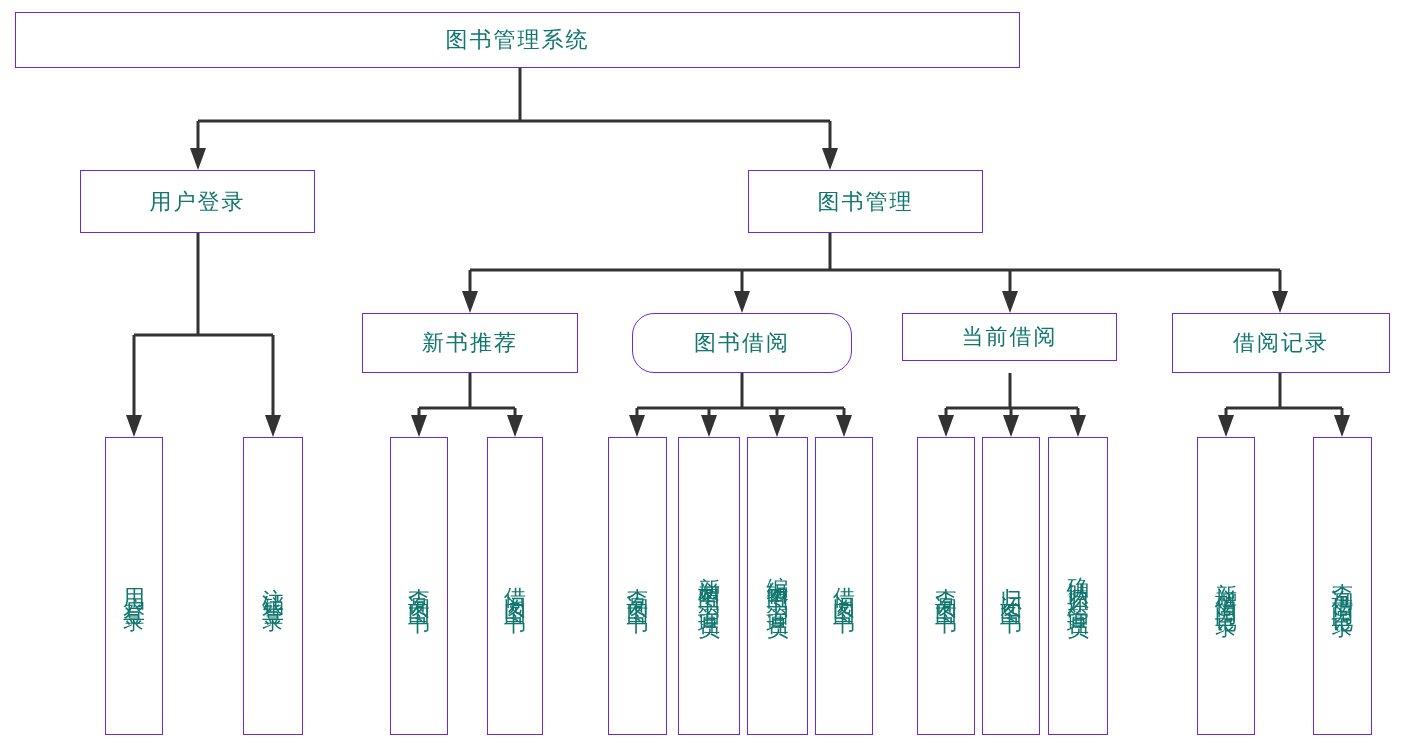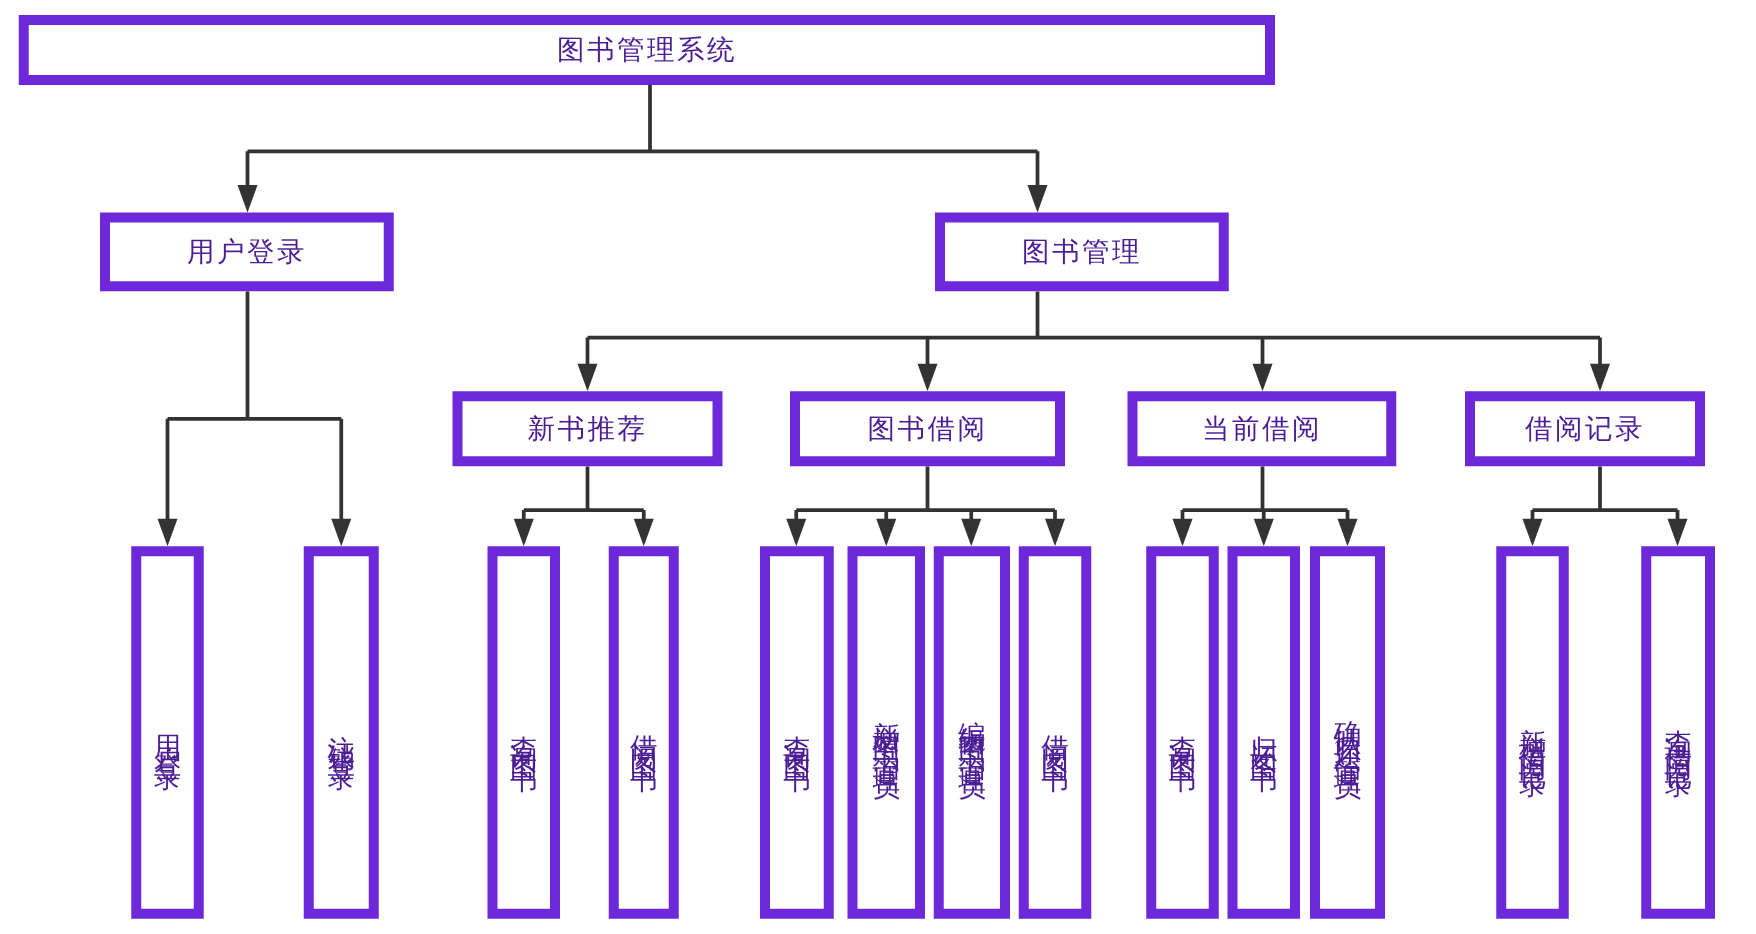--- a/index.html
+++ b/index.html
@@ -15,9 +15,9 @@
     position:absolute;
     box-sizing:border-box;
     background:#ffffff;
-    border:8px solid #6d28d9;
+    border:1px solid #6d28d9;
     display:flex;align-items:center;justify-content:center;
-    color:#4c1d95;
+    color:#0f766e;
     z-index:2;
     text-align:center;
   }

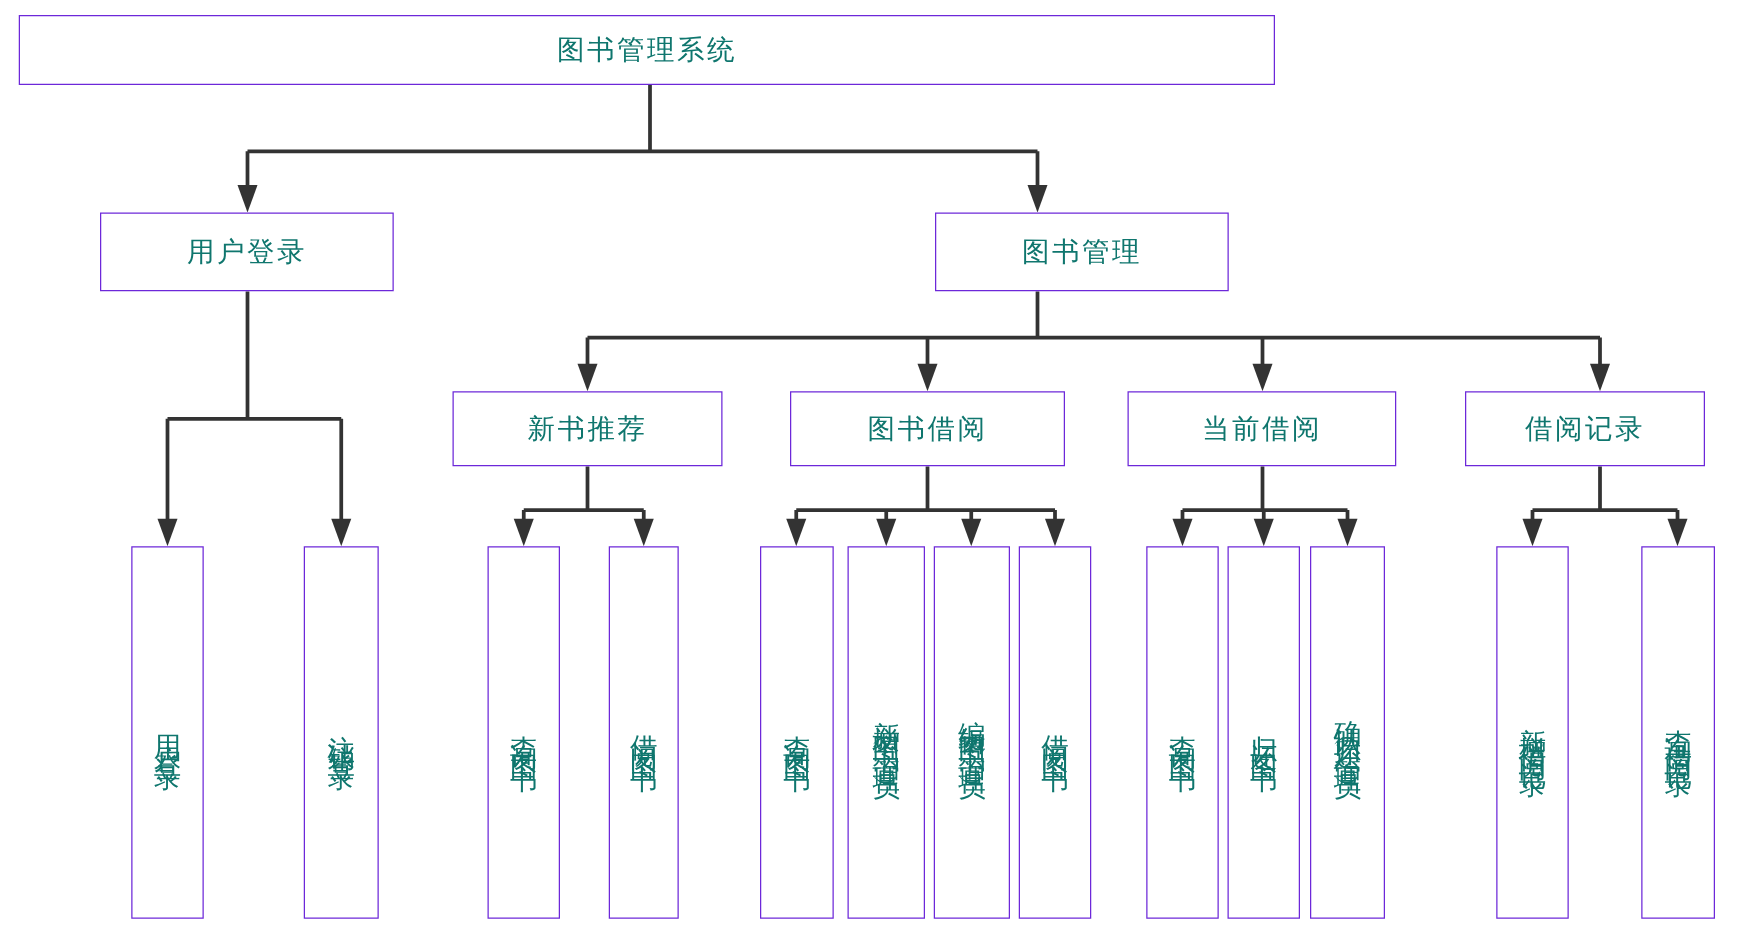--- a/index.html
+++ b/index.html
@@ -124,7 +124,7 @@
   <div class="box hnode" style="left:748px;top:170px;width:235px;height:63px;">图书管理</div>
 
   <div class="box hnode" style="left:362px;top:313px;width:216px;height:60px;">新书推荐</div>
-  <div class="box hnode" style="left:632px;top:313px;width:220px;height:60px;">图书借阅</div>
+  <div class="box hnode" style="left:632px;top:313px;width:220px;height:60px;border-radius:22px;">图书借阅</div>
   <div class="box hnode" style="left:902px;top:313px;width:215px;height:60px;">当前借阅</div>
   <div class="box hnode" style="left:1172px;top:313px;width:192px;height:60px;">借阅记录</div>
 

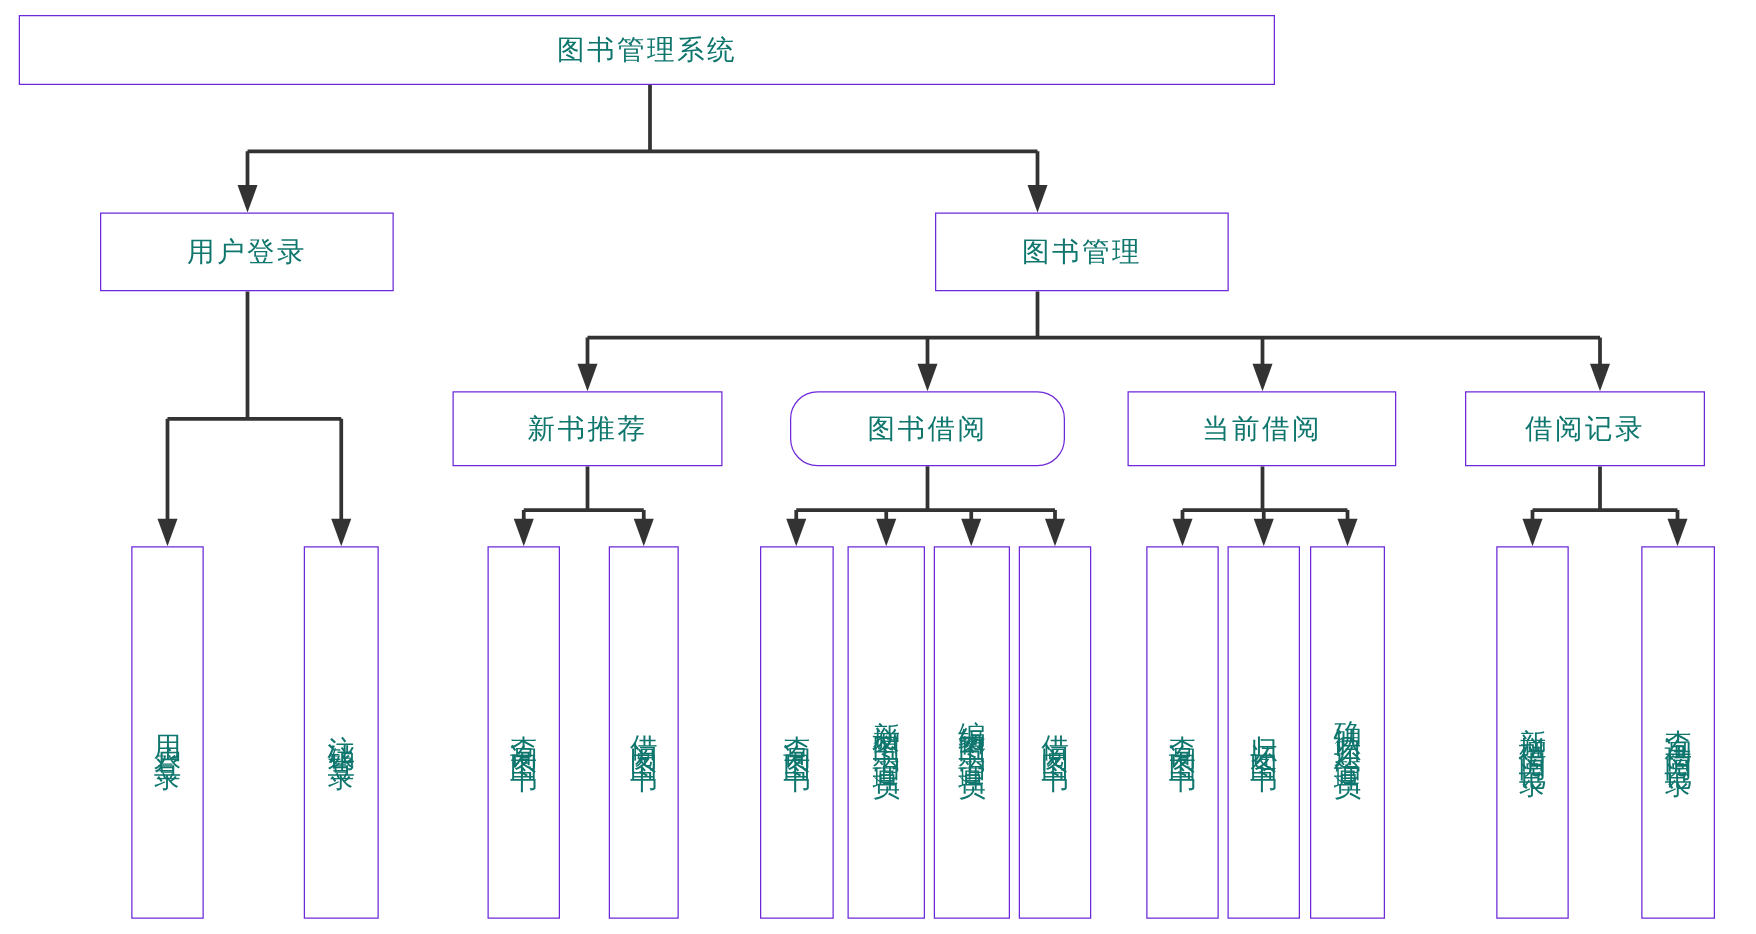--- a/index.html
+++ b/index.html
@@ -125,7 +125,7 @@
 
   <div class="box hnode" style="left:362px;top:313px;width:216px;height:60px;">新书推荐</div>
   <div class="box hnode" style="left:632px;top:313px;width:220px;height:60px;border-radius:22px;">图书借阅</div>
-  <div class="box hnode" style="left:902px;top:313px;width:215px;height:60px;">当前借阅</div>
+  <div class="box hnode" style="left:902px;top:313px;width:215px;height:48px;">当前借阅</div>
   <div class="box hnode" style="left:1172px;top:313px;width:192px;height:60px;">借阅记录</div>
 
   <div class="box leaf" style="left:105px;top:437px;width:58px;height:298px;">用户登录</div>

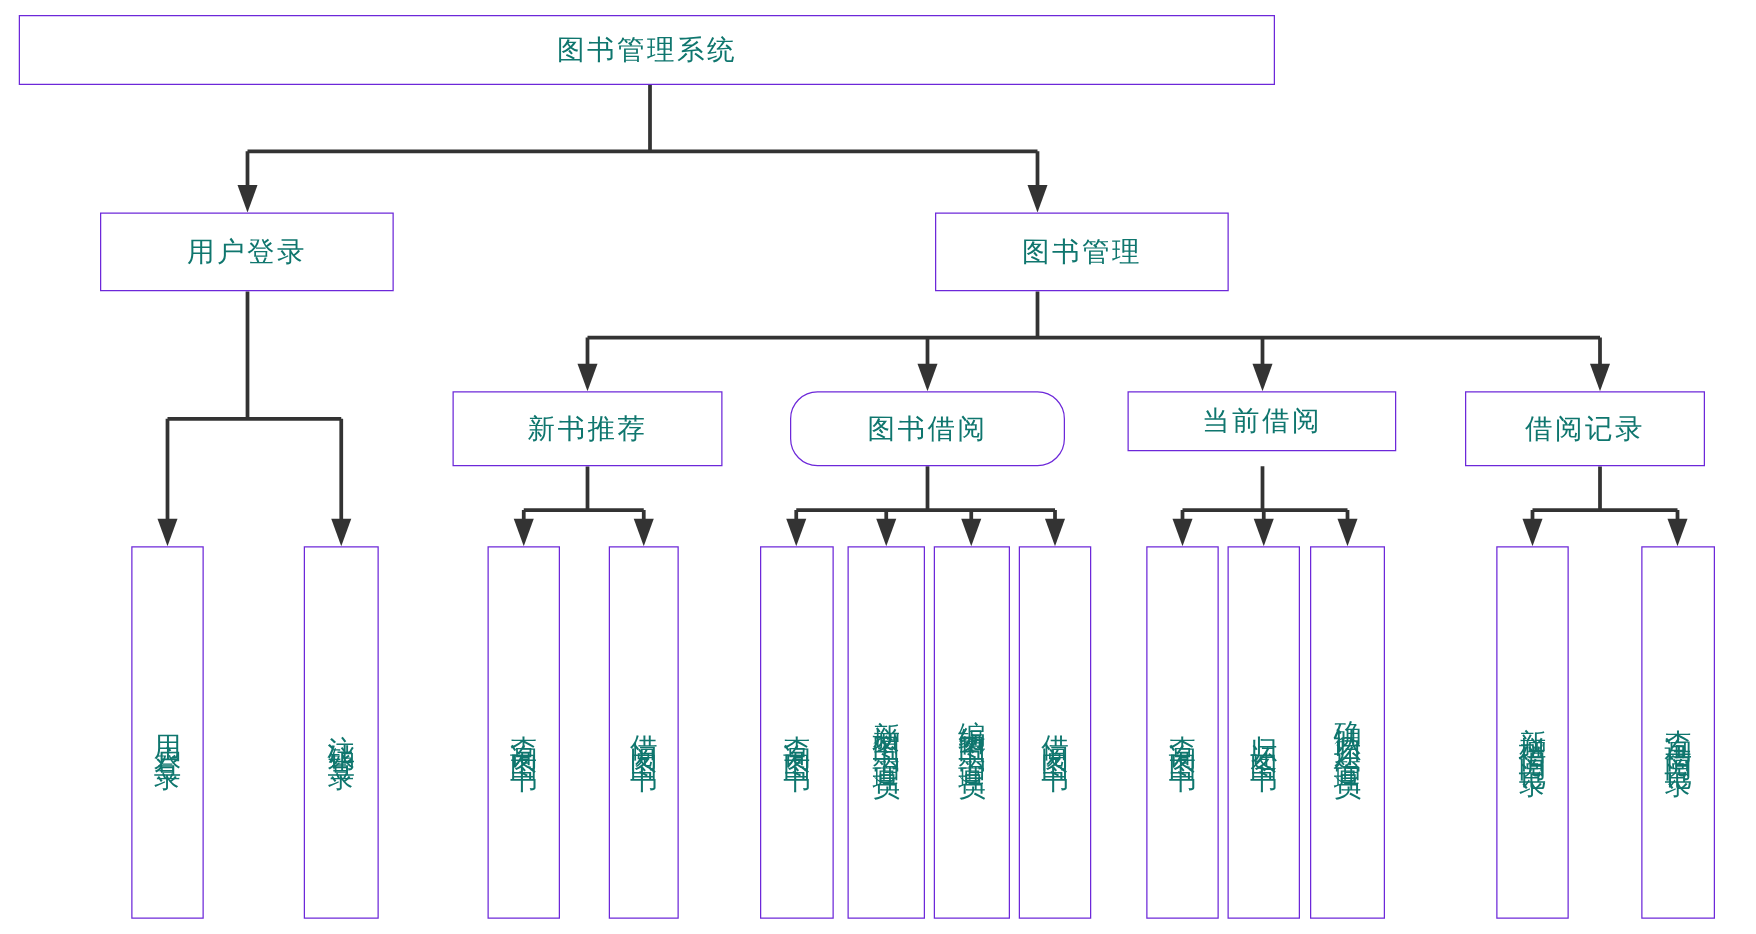--- a/index.html
+++ b/index.html
@@ -126,7 +126,7 @@
   <div class="box hnode" style="left:362px;top:313px;width:216px;height:60px;">新书推荐</div>
   <div class="box hnode" style="left:632px;top:313px;width:220px;height:60px;border-radius:22px;">图书借阅</div>
   <div class="box hnode" style="left:902px;top:313px;width:215px;height:48px;">当前借阅</div>
-  <div class="box hnode" style="left:1172px;top:313px;width:192px;height:60px;">借阅记录</div>
+  <div class="box hnode" style="left:1172px;top:313px;width:218px;height:60px;">借阅记录</div>
 
   <div class="box leaf" style="left:105px;top:437px;width:58px;height:298px;">用户登录</div>
   <div class="box leaf" style="left:243px;top:437px;width:60px;height:298px;">注销登录</div>

